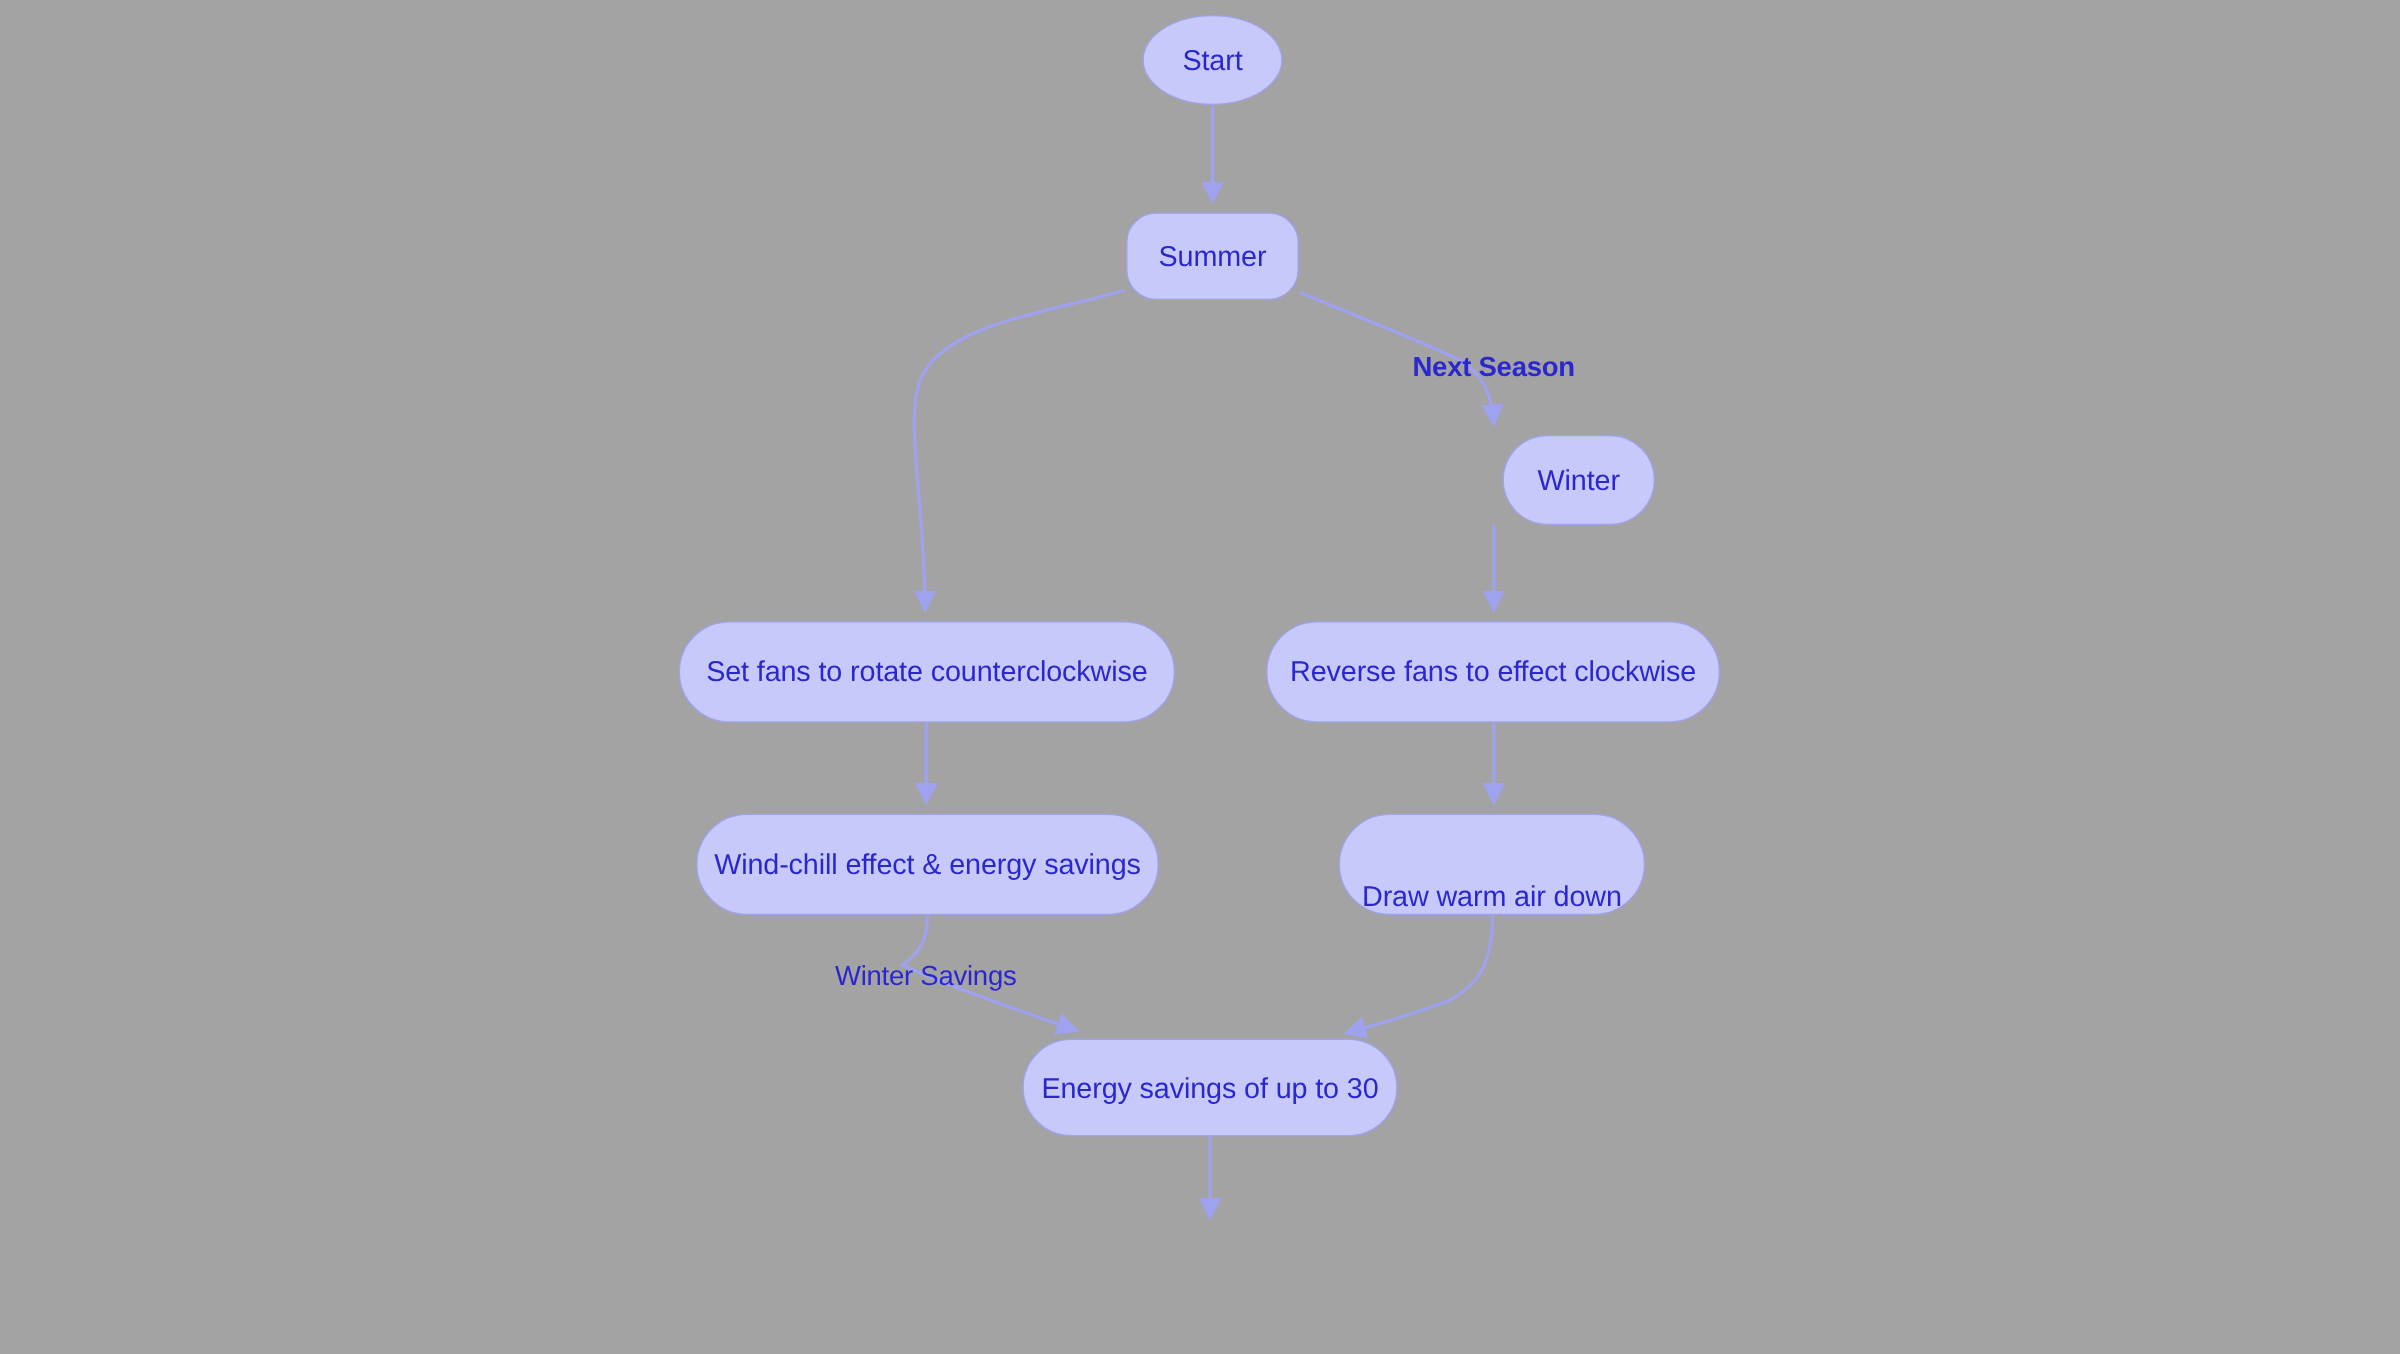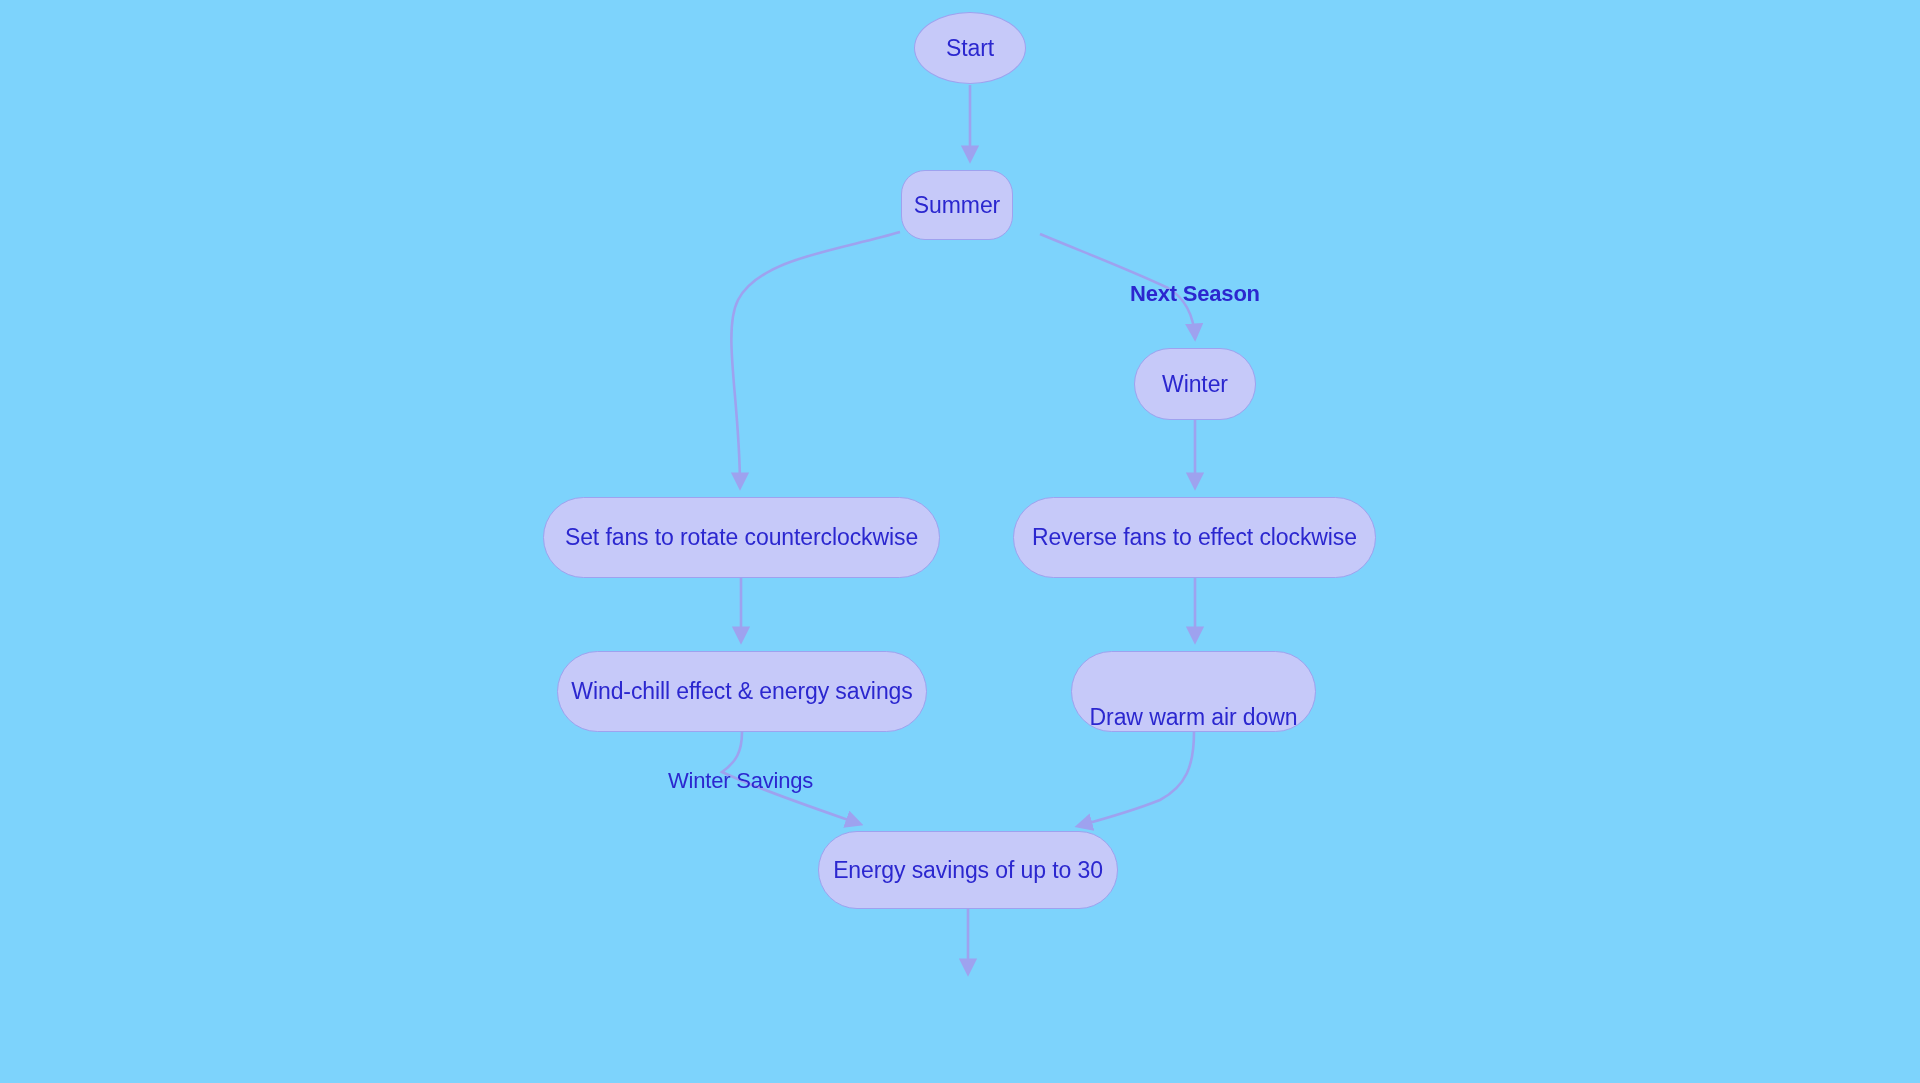--- a/index.html
+++ b/index.html
@@ -18,7 +18,7 @@
     position: relative;
     width: 1920px;
     height: 1083px;
-    background: #7dd3fc;
+    background: #a3a3a3;
   }
   #edge-layer {
     position: absolute;

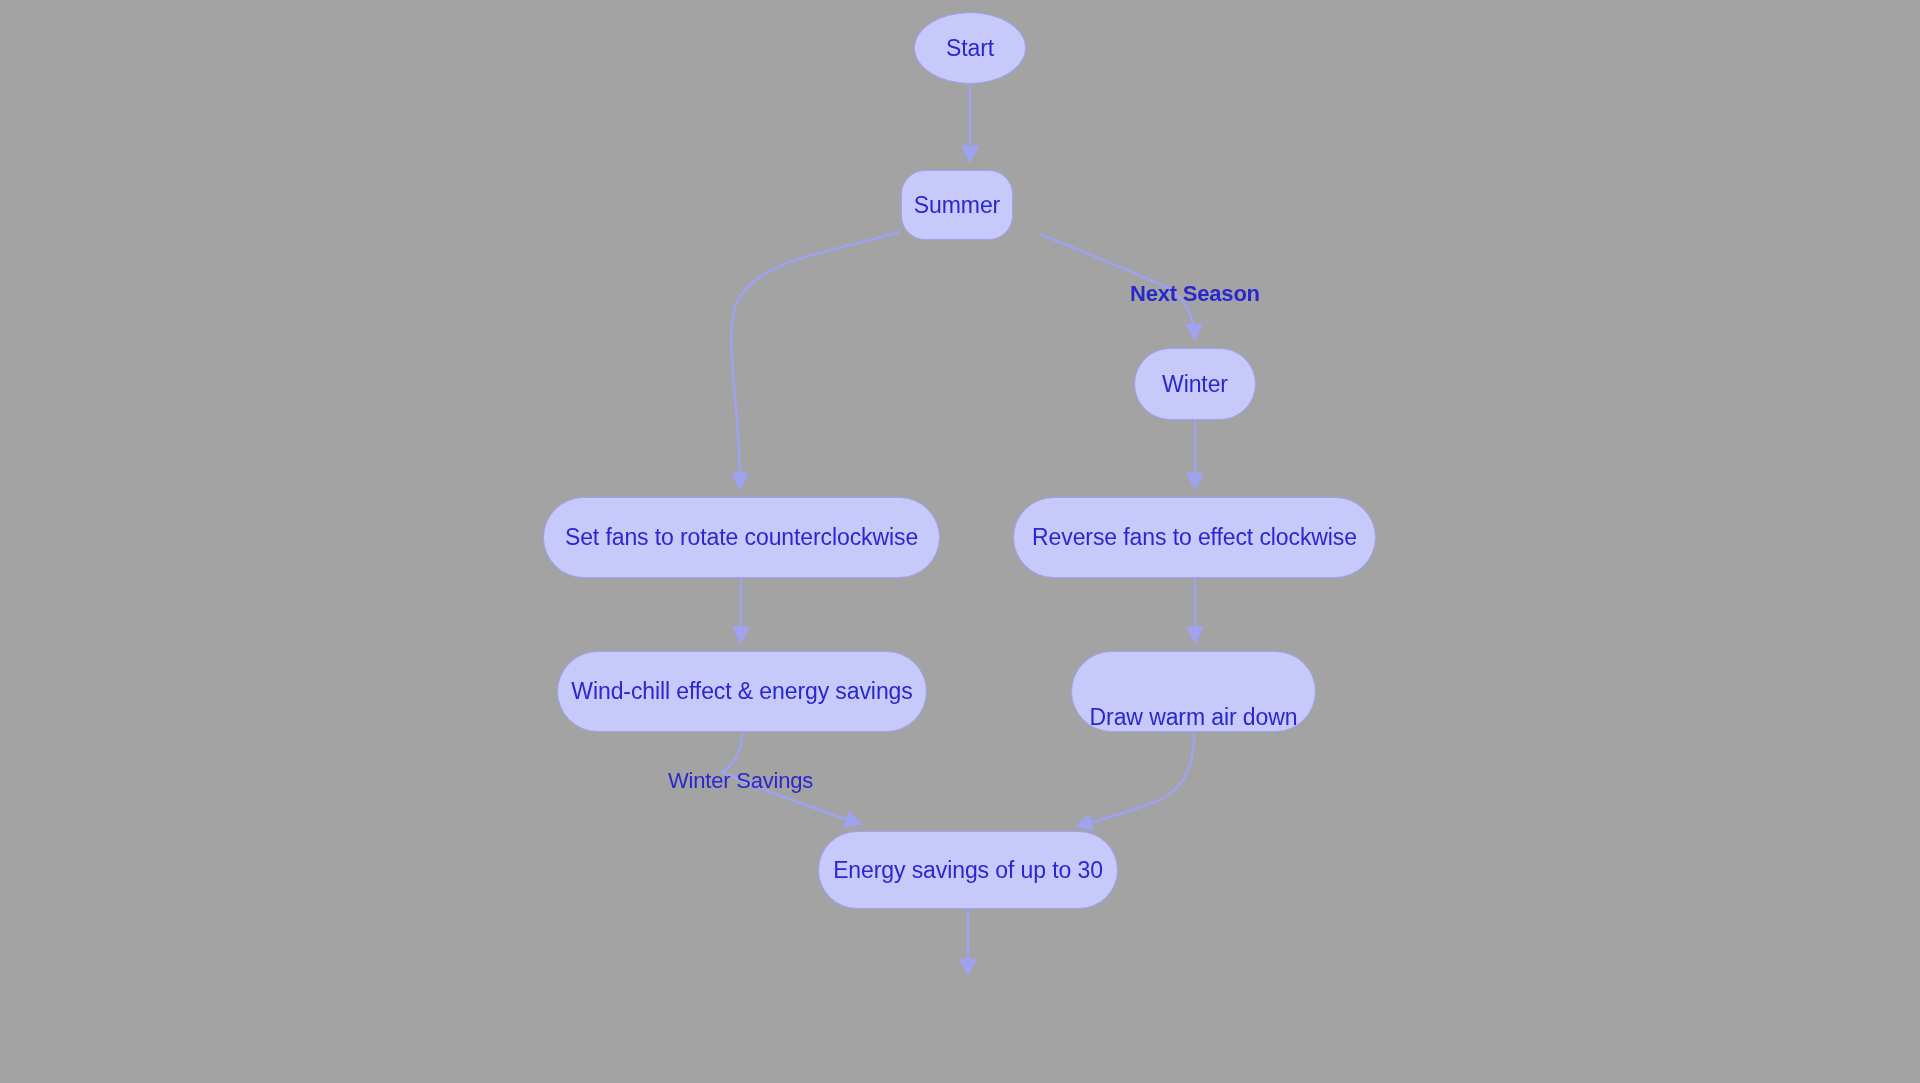--- a/index.html
+++ b/index.html
@@ -98,7 +98,7 @@
     <span>Start</span>
   </div>
 
-  <div class="node decision" style="left:901px; top:170px; width:112px; height:70px;">
+  <div class="node decision" style="left:901px; top:170px; width:138px; height:70px;">
     <span>Summer</span>
   </div>
 

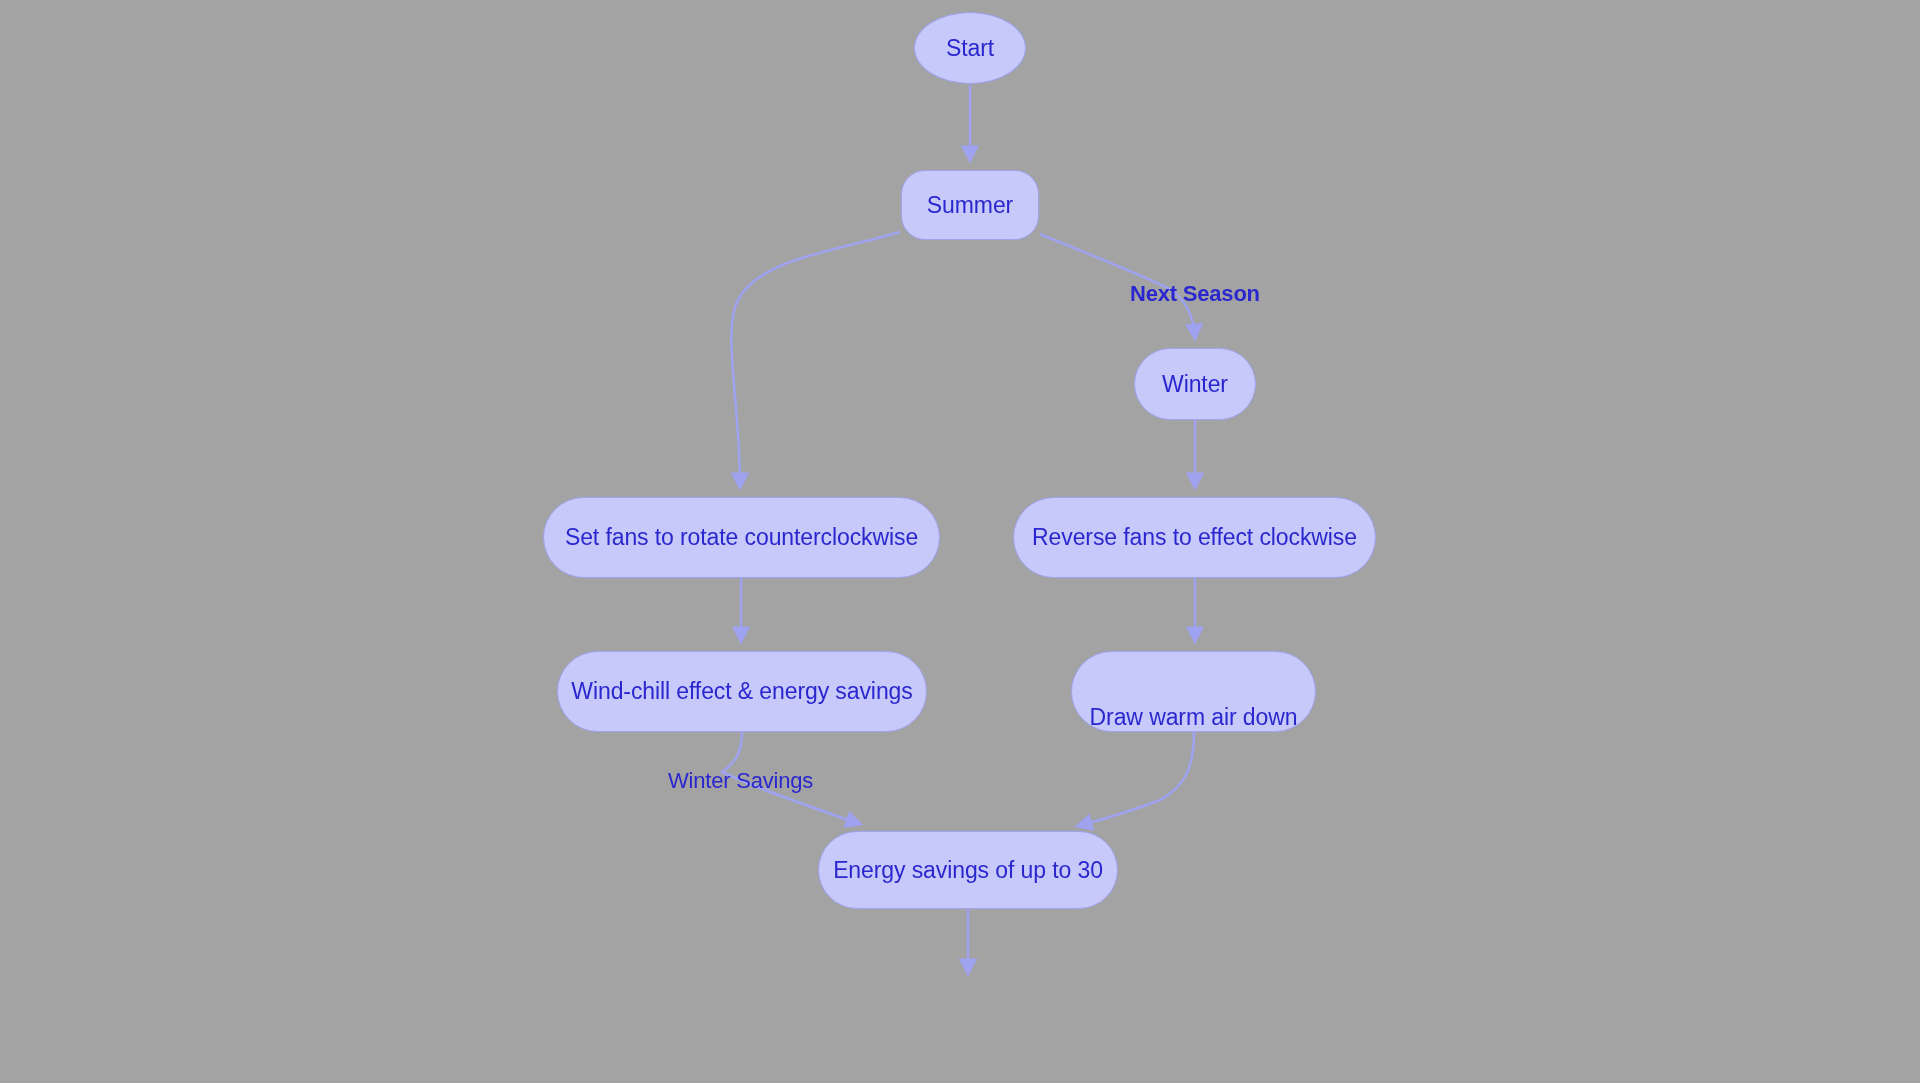--- a/index.html
+++ b/index.html
@@ -102,7 +102,7 @@
     <span>Summer</span>
   </div>
 
-  <div class="node decision" style="left:1134px; top:348px; width:122px; height:72px; border-radius:36px;">
+  <div class="node decision" style="left:1202px; top:348px; width:122px; height:72px; border-radius:36px;">
     <span>Winter</span>
   </div>
 

